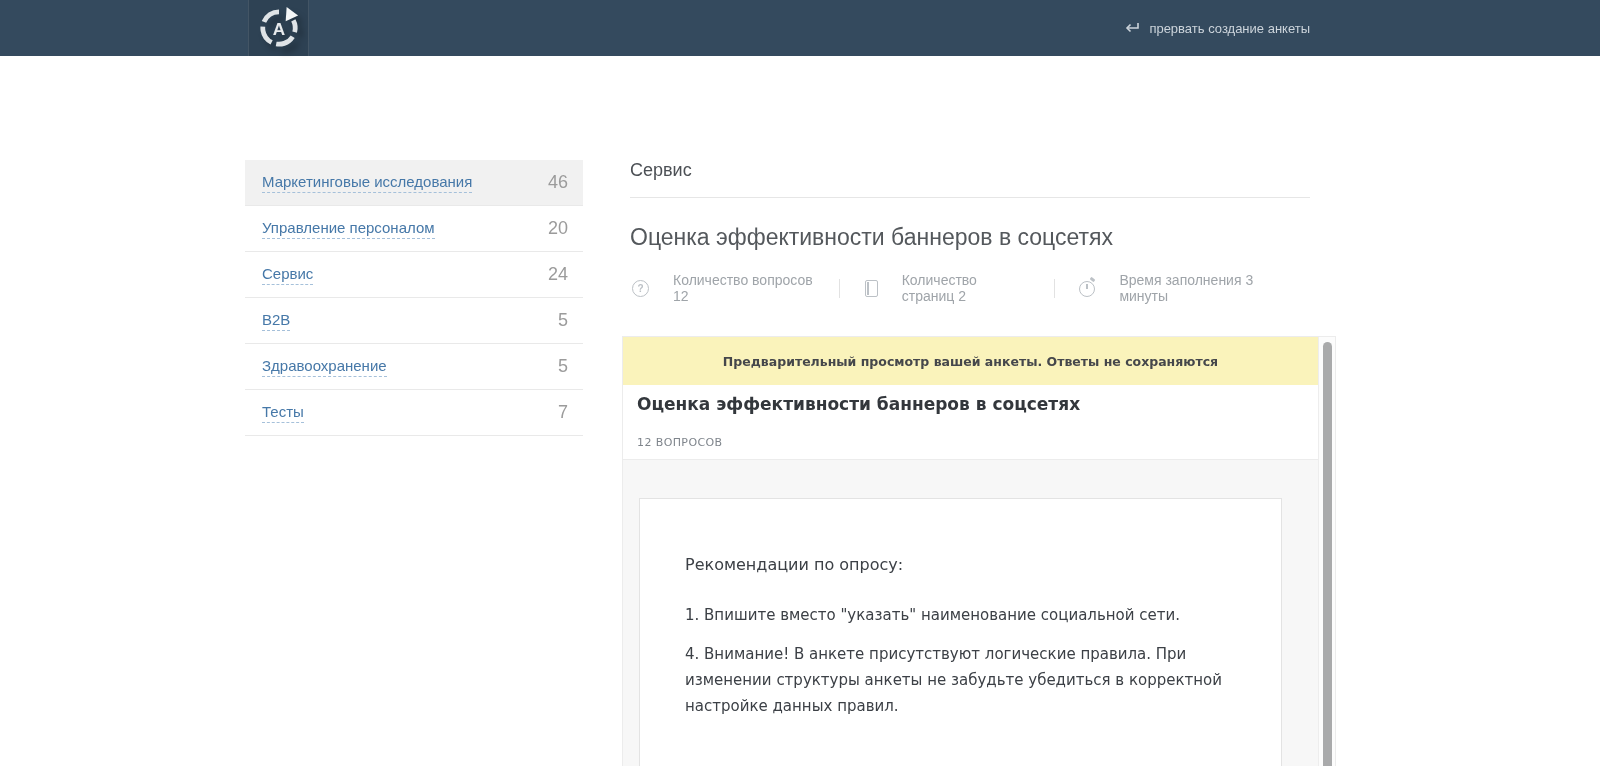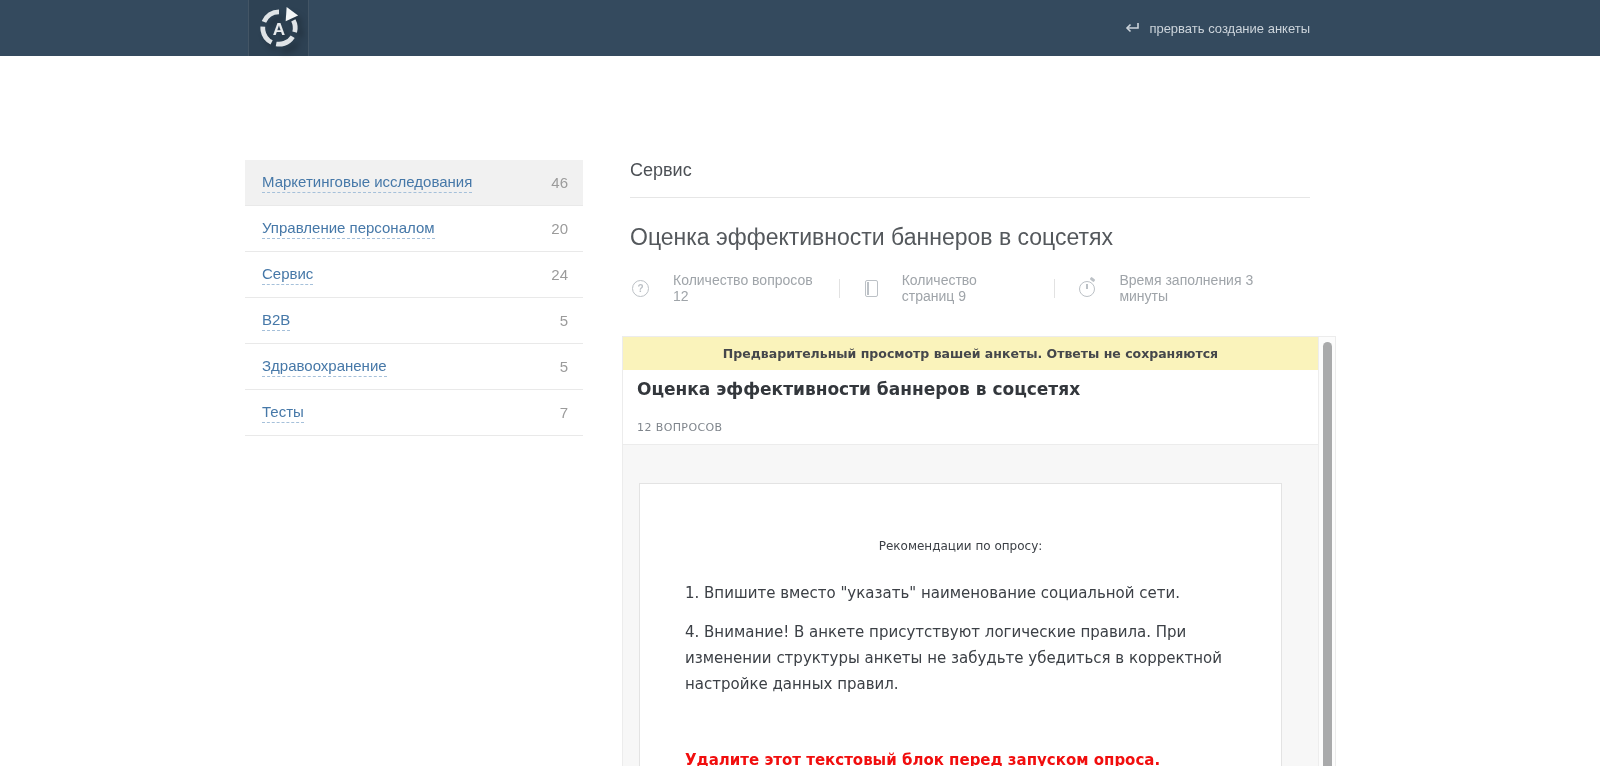--- a/index.html
+++ b/index.html
@@ -32,7 +32,7 @@
     border-bottom:1px solid #e9e9e9; cursor:pointer; }
   .cat-row.selected { background:#f1f1f1;text-align:right; }
   .cat-link { font-size:15px; color:#4678a8; border-bottom:1px dashed #a5c0da; padding-bottom:2px; cursor:pointer; }
-  .cat-count { margin-left:auto; font-size:15px; color:#9b9b9b; }
+  .cat-count { margin-left:auto; font-size:18px; color:#9b9b9b; }
 
   
   .tpl-title { margin-top:26px; font-size:23px; font-weight:400; color:#54585c; }

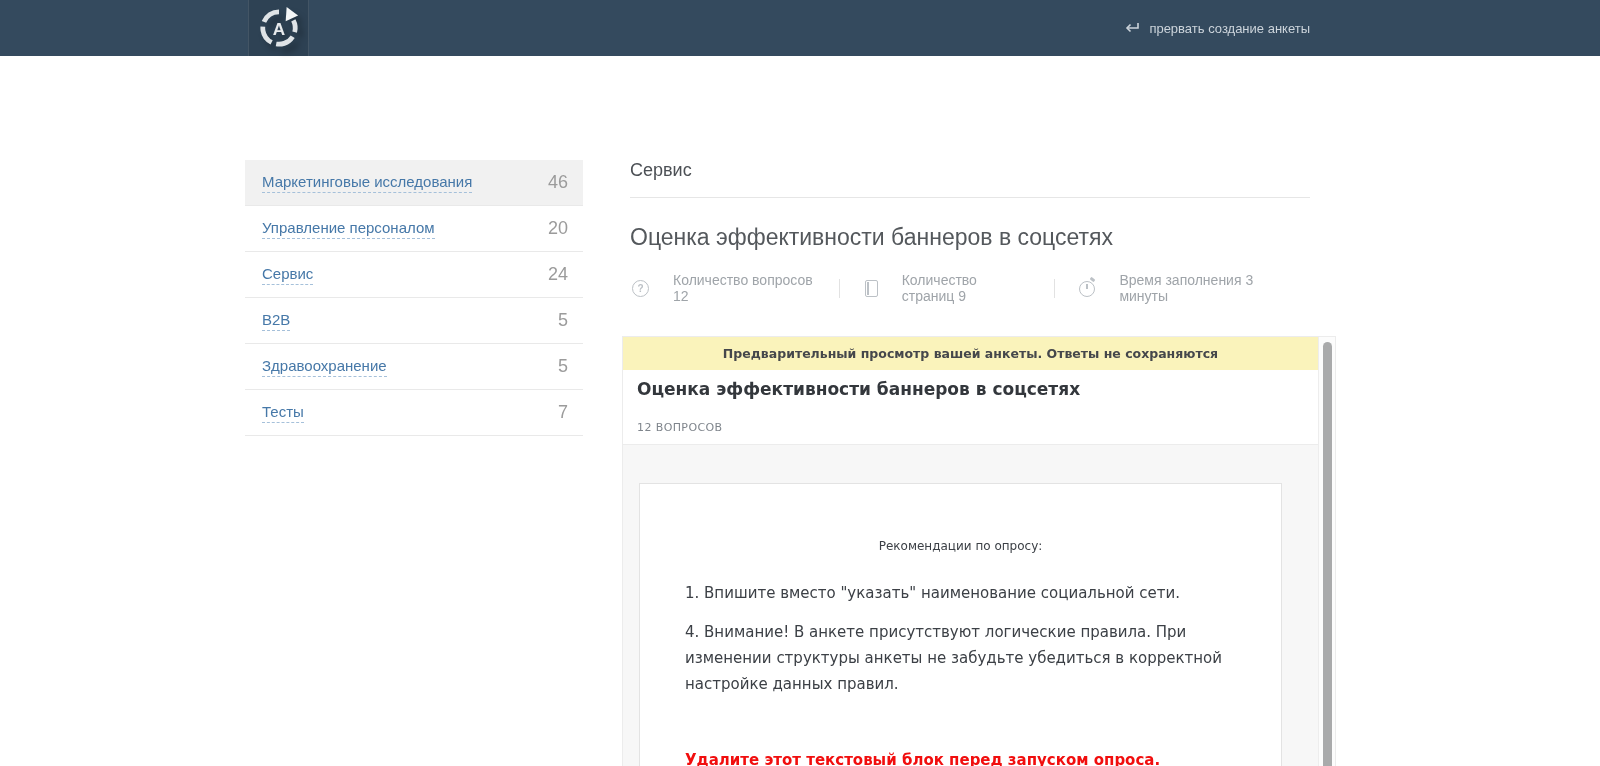--- a/index.html
+++ b/index.html
@@ -137,7 +137,7 @@
         <div class="meta-divider"></div>
         <div class="meta-item">
           <span class="ico ico-page"></span>
-          <span>Количество страниц 9</span>
+          <span>Количество страниц 2</span>
         </div>
         <div class="meta-divider"></div>
         <div class="meta-item">

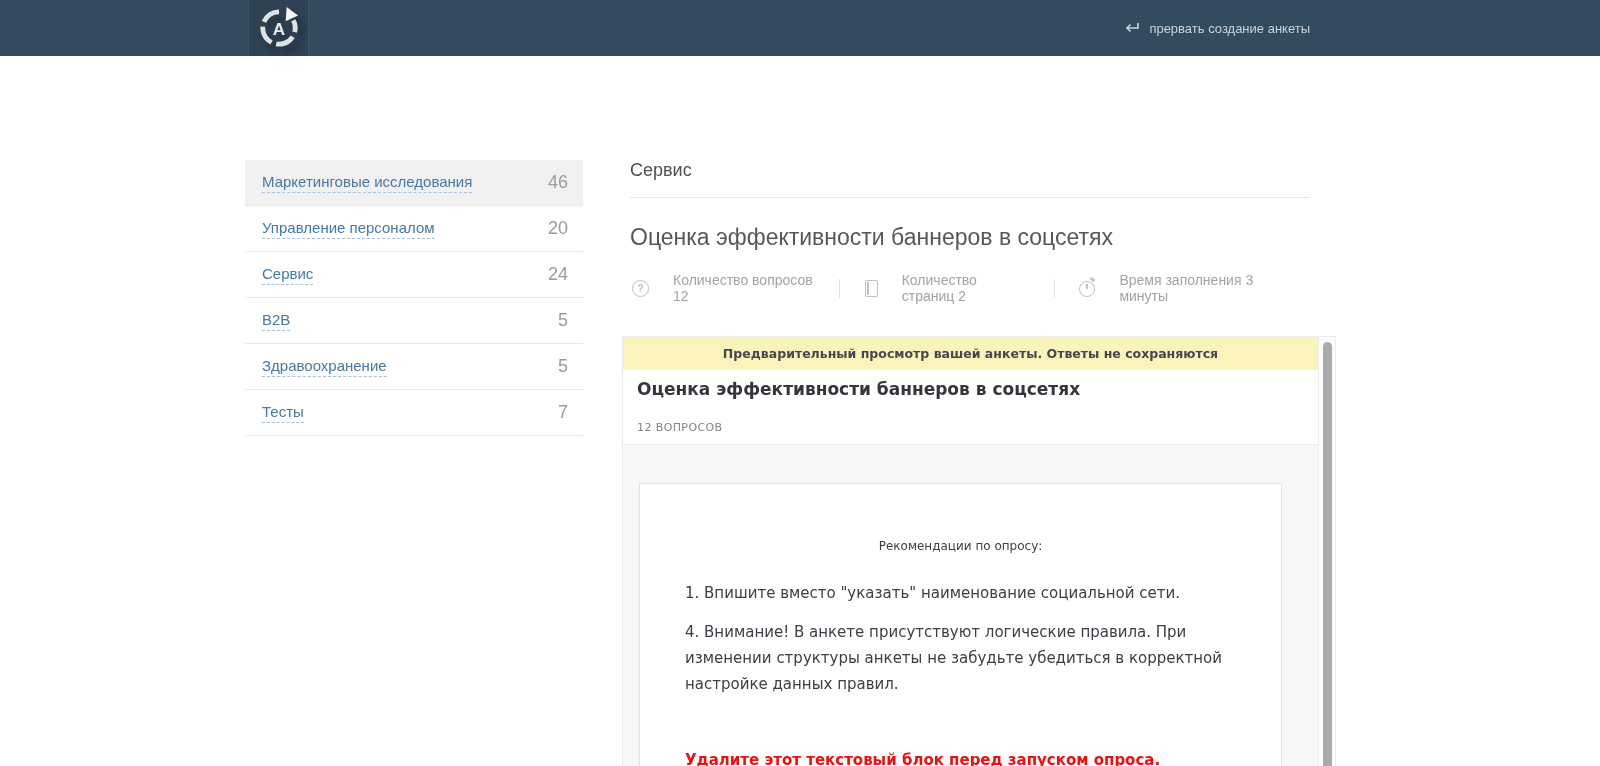--- a/index.html
+++ b/index.html
@@ -55,7 +55,7 @@
   .preview { position:relative; margin-top:32px; margin-left:-8px; width:714px; height:560px;
     border:1px solid #ececec; background:#fff; }
   .preview-inner { margin-right:17px; height:100%; font-family:"DejaVu Sans", sans-serif; }
-  .pv-banner { height:33px; background:#faf3bb; display:flex; align-items:center; justify-content:center;
+  .pv-banner { height:48px; background:#faf3bb; display:flex; align-items:center; justify-content:center;
     font-size:12.5px; font-weight:bold; color:#45474b; }
   .pv-header { background:#fff; padding:9px 14px 10px; border-bottom:1px solid #ececec; }
   .pv-header-title { font-size:17px; font-weight:bold; color:#33373c; }

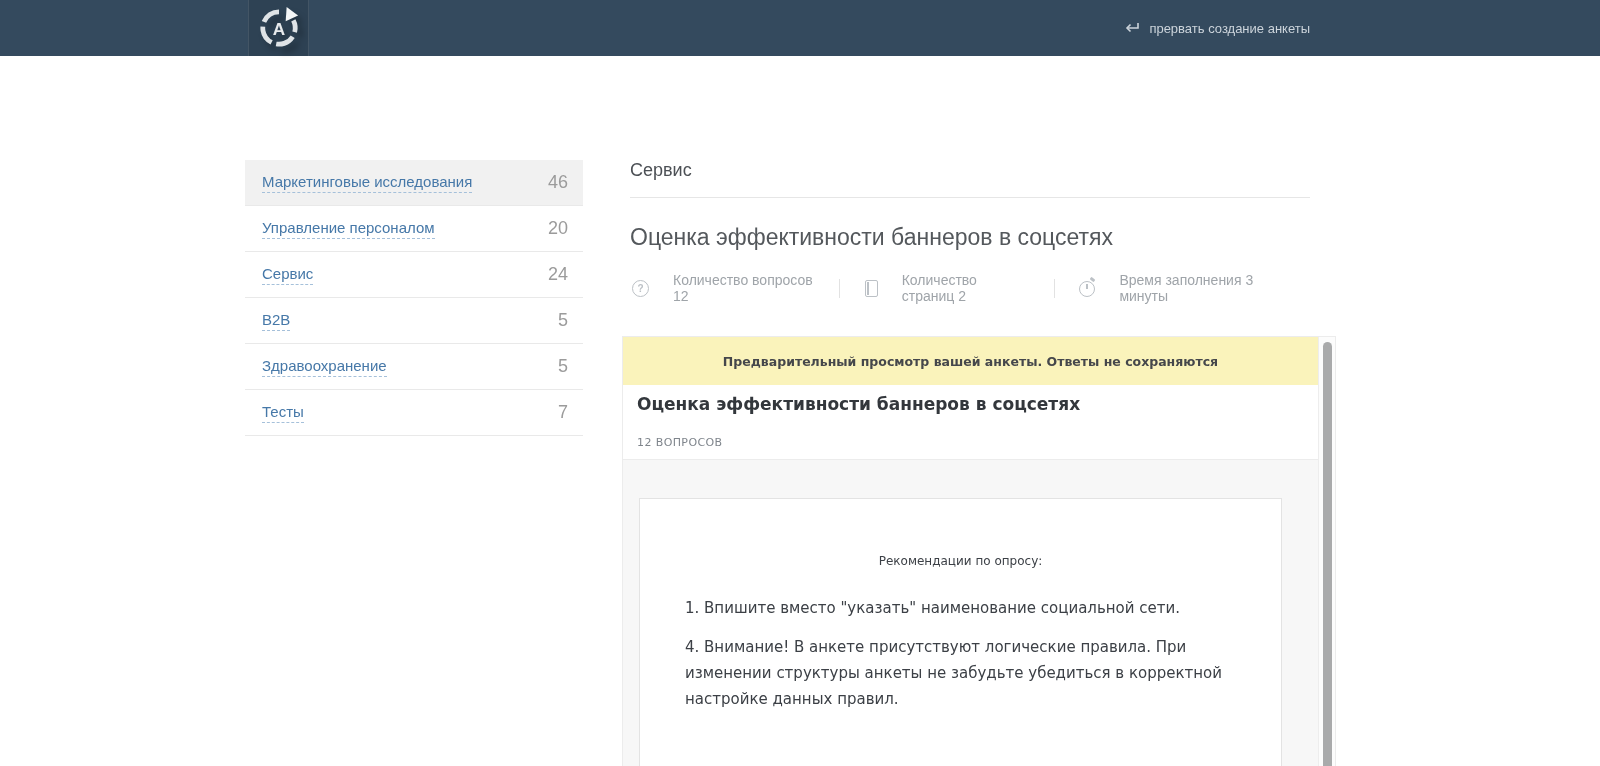--- a/index.html
+++ b/index.html
@@ -63,7 +63,7 @@
   .pv-body { background:#f7f7f7; padding:38px 36px 40px 16px; height:100%; }
   .pv-box { background:#fff; border:1px solid #e3e3e3; padding:52px 45px 70px;
     color:#3c4046; font-size:15px; line-height:1.72; }
-  .pv-rec-title { text-align:center; font-size:12px; margin-bottom:24px; }
+  .pv-rec-title { text-align:left; font-size:16px; margin-bottom:24px; }
   .pv-p1 { margin-bottom:14px; }
   .pv-warning { margin-top:50px; color:#f10e0e; font-weight:bold; }
 

